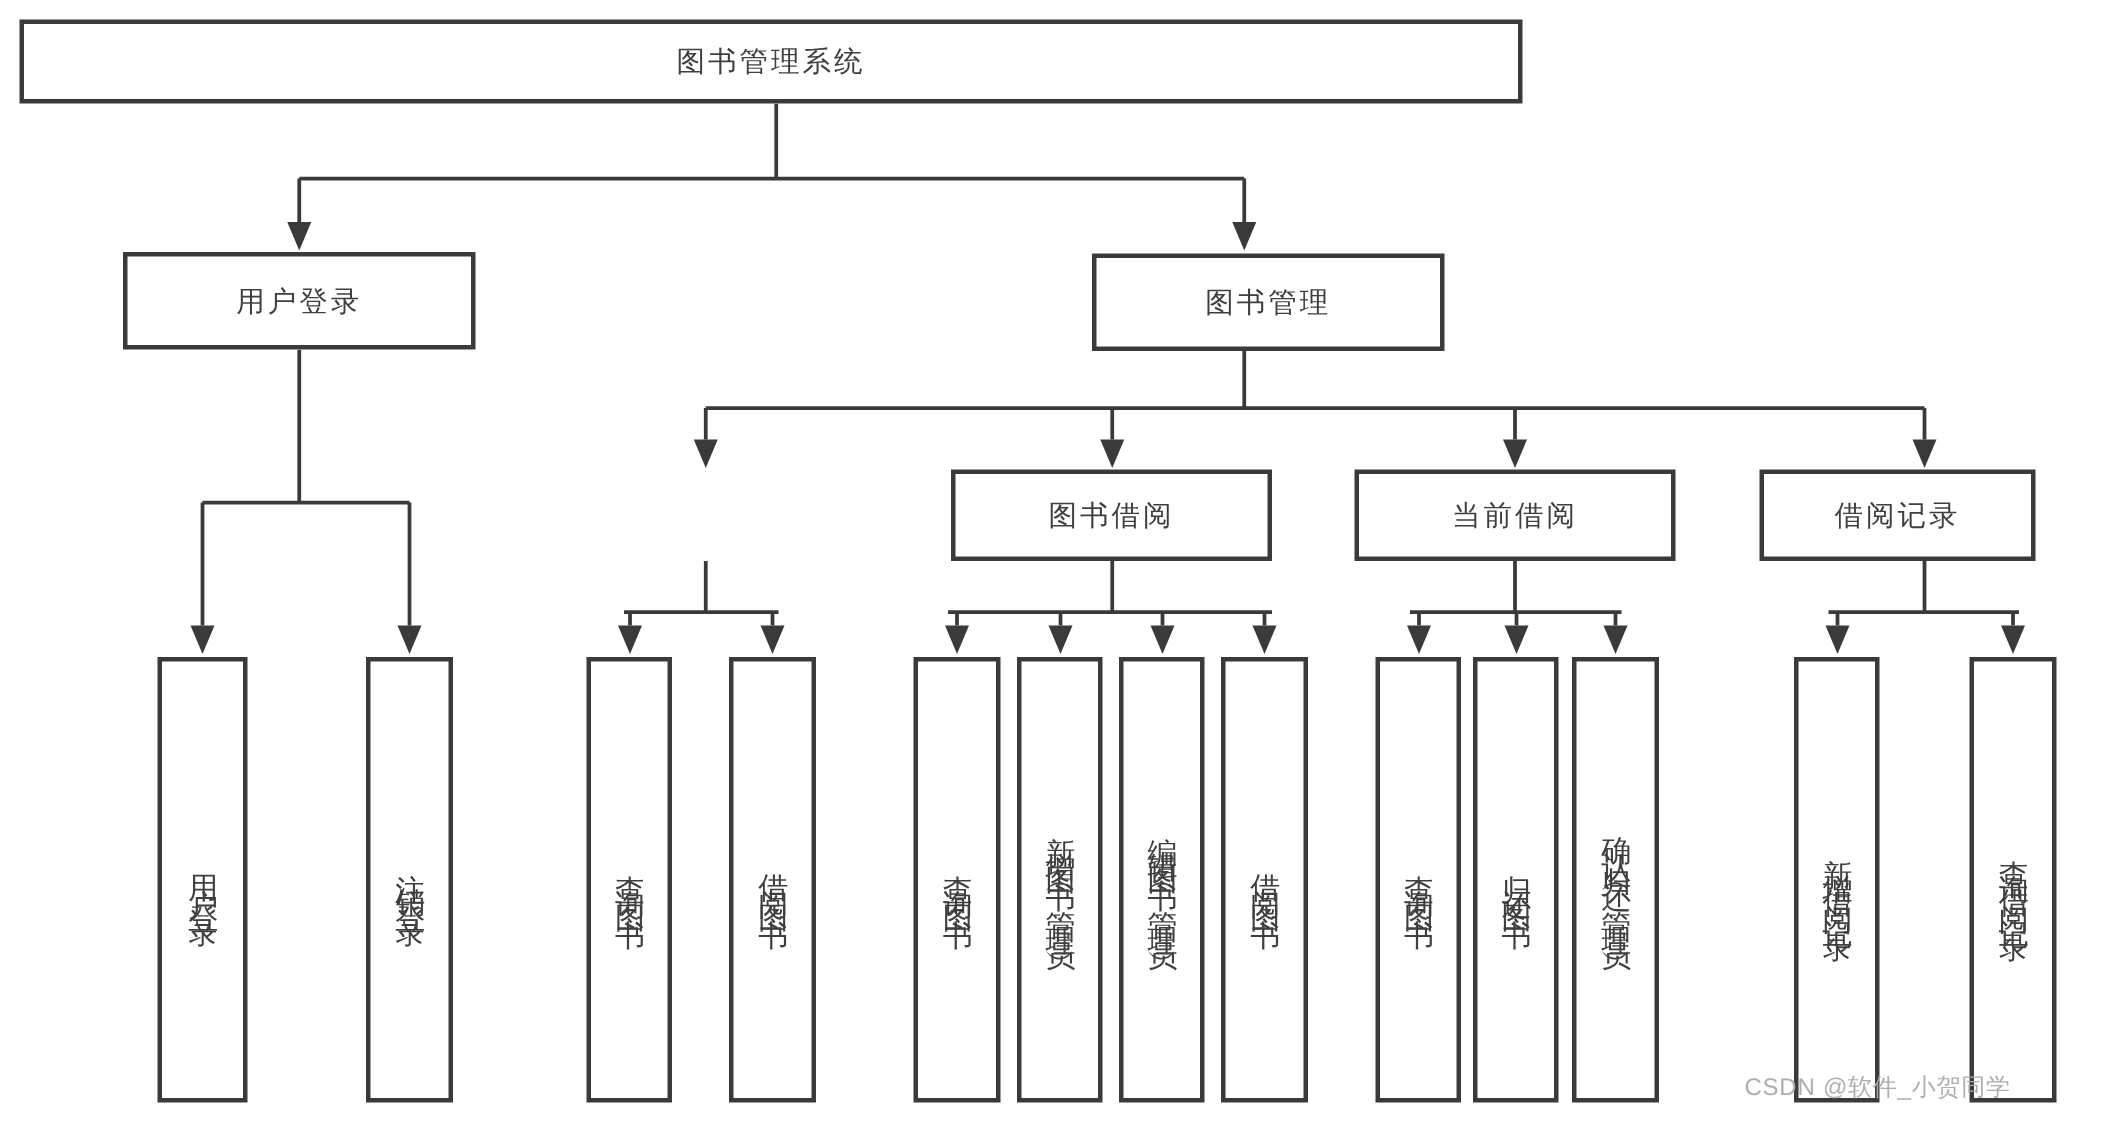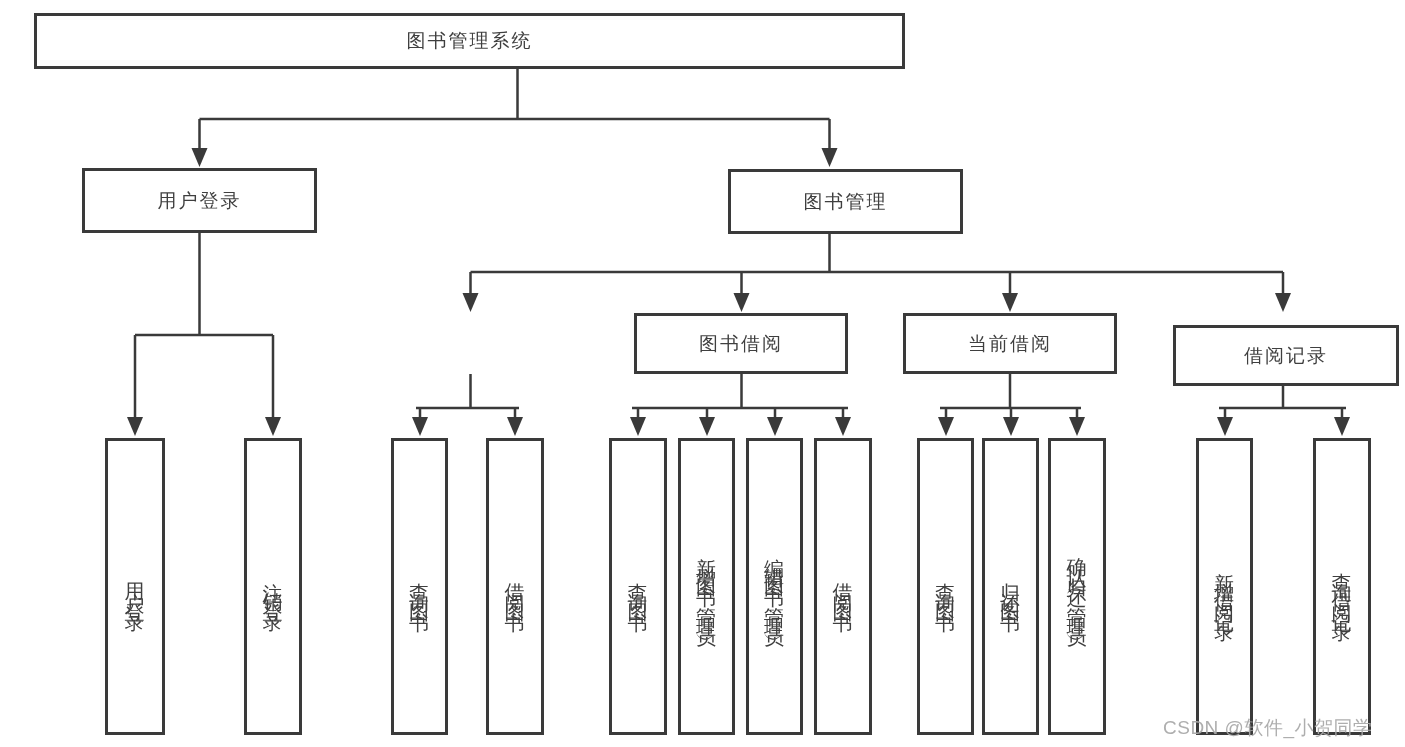--- a/index.html
+++ b/index.html
@@ -88,7 +88,7 @@
     </g>
   </svg>
 
-  <div class="node" style="left:13px; top:13px; width:871px; height:56px;margin-left:21px;">
+  <div class="node" style="left:13px; top:13px; width:1002px; height:56px;">
     <span class="hlabel">图书管理系统</span>
   </div>
 

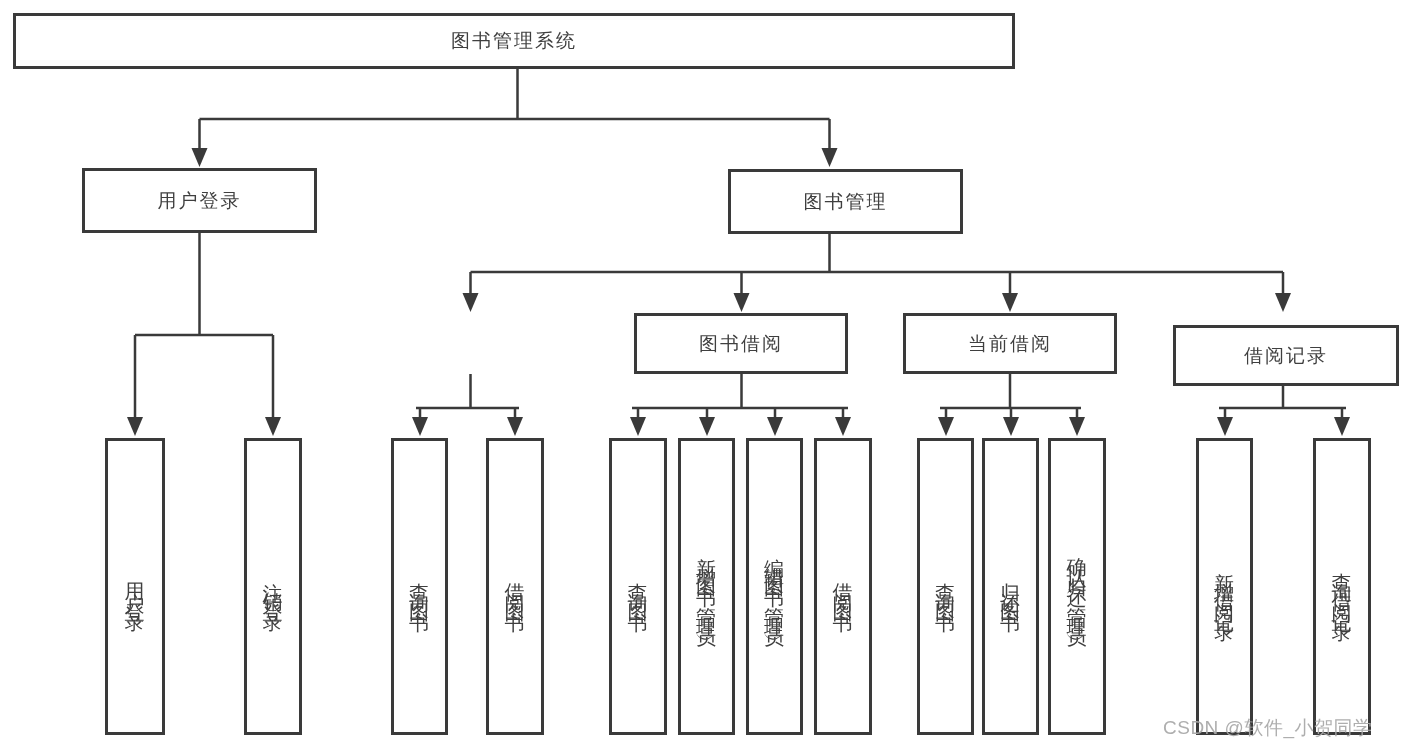--- a/index.html
+++ b/index.html
@@ -105,7 +105,7 @@
   <div class="node" style="left:634px; top:313px; width:214px; height:61px;">
     <span class="hlabel">图书借阅</span>
   </div>
-  <div class="node" style="left:1173px; top:325px; width:226px; height:61px;">
+  <div class="node" style="left:1173px; top:313px; width:184px; height:61px;">
     <span class="hlabel">借阅记录</span>
   </div>
 

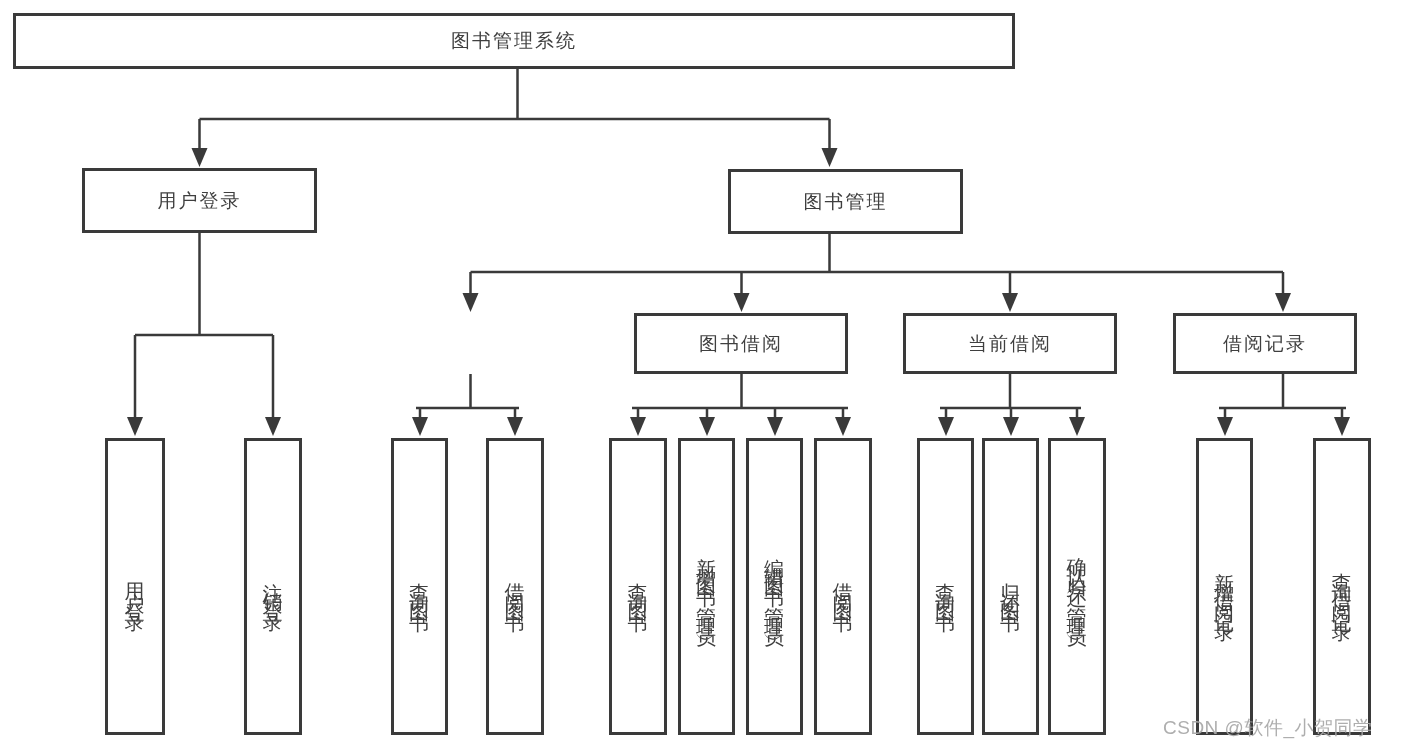--- a/index.html
+++ b/index.html
@@ -44,7 +44,7 @@
     position: absolute;
     left: 1163px;
     top: 715px;
-    font-size: 19px;
+    font-size: 16px;
     letter-spacing: 0.5px;
     color: rgba(170, 170, 170, 0.95);
     white-space: nowrap;

